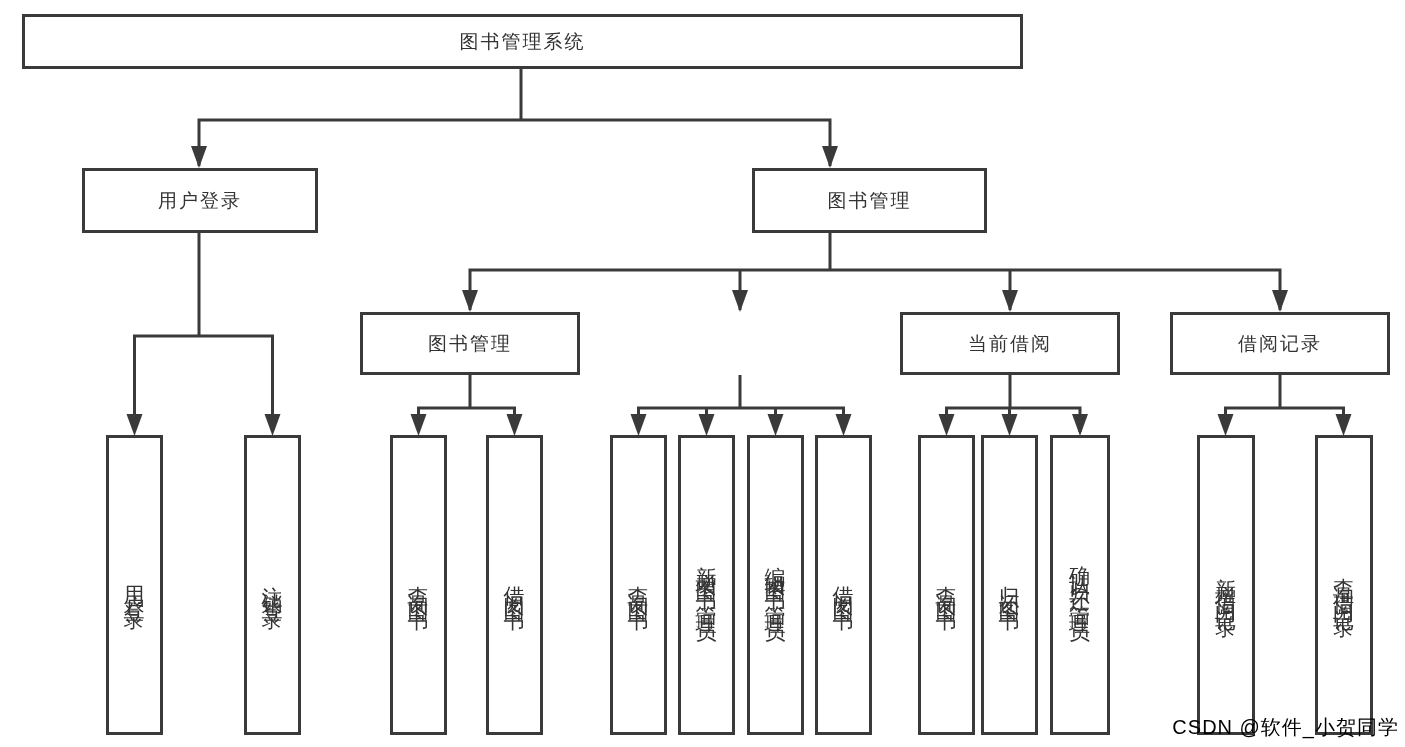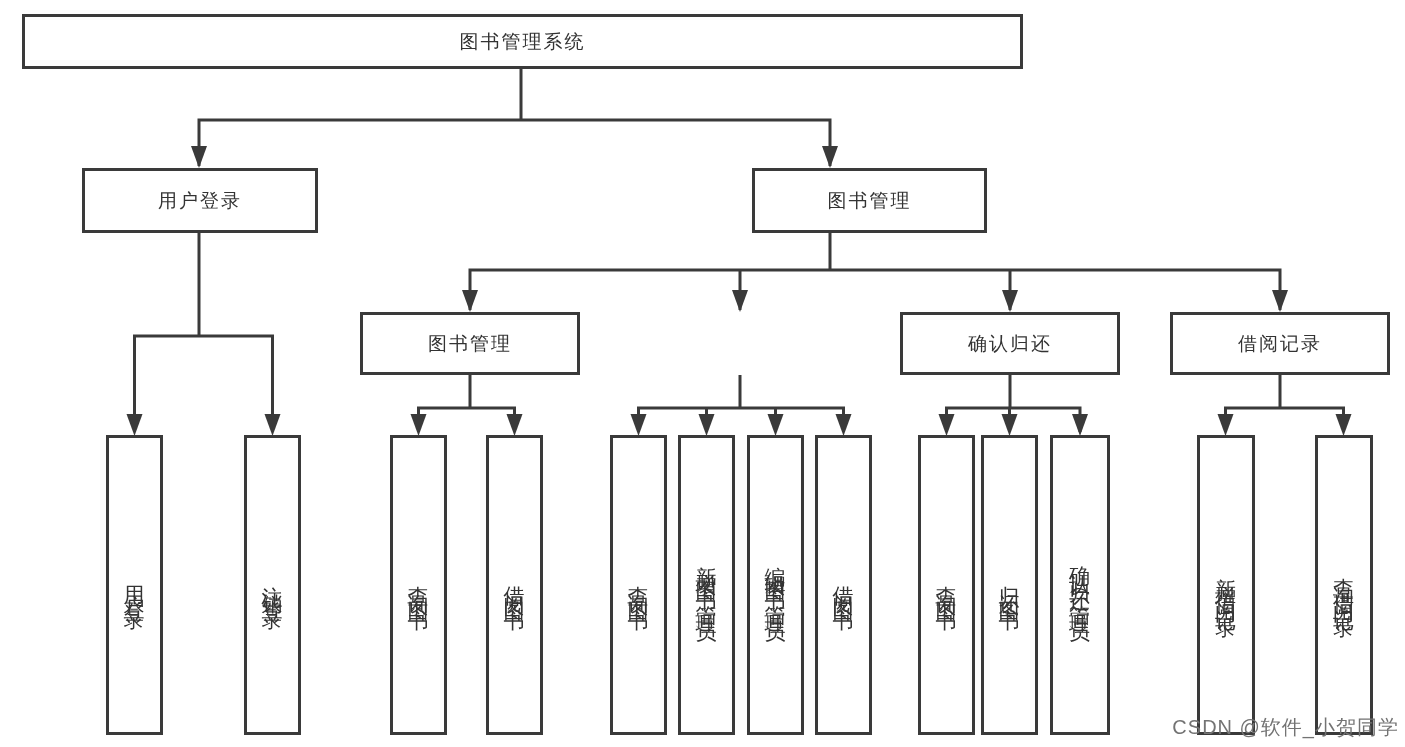--- a/index.html
+++ b/index.html
@@ -98,7 +98,7 @@
   <div class="node" style="left:752px;top:168px;width:235px;height:65px;">图书管理</div>
 
   <div class="node" style="left:360px;top:312px;width:220px;height:63px;">图书管理</div>
-  <div class="node" style="left:900px;top:312px;width:220px;height:63px;">确认归还</div>
+  <div class="node" style="left:900px;top:312px;width:220px;height:63px;">当前借阅</div>
   <div class="node" style="left:1170px;top:312px;width:220px;height:63px;">借阅记录</div>
 
   <div class="vnode" style="left:106px;top:435px;width:57px;height:300px;">

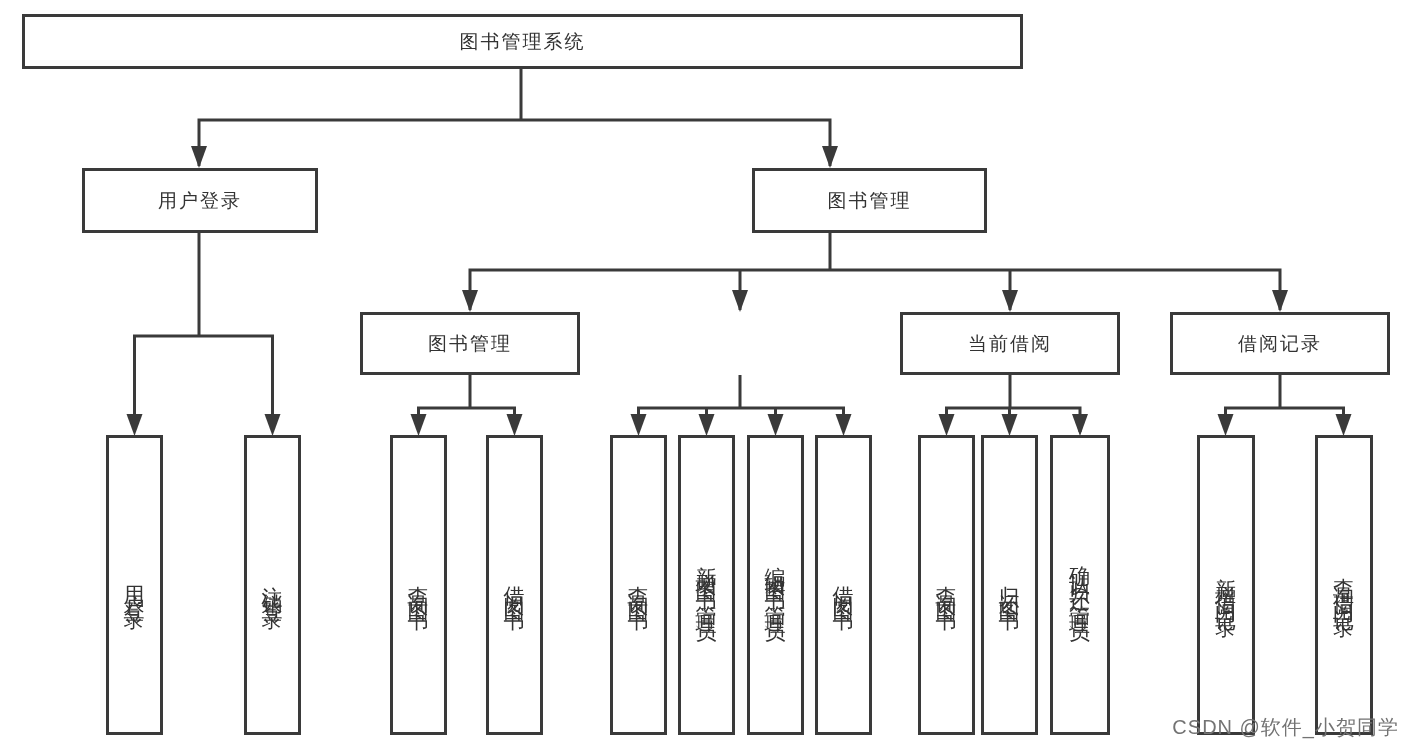--- a/index.html
+++ b/index.html
@@ -26,7 +26,7 @@
   }
   .watermark{
     position:absolute;right:6px;bottom:6px;z-index:5;
-    color:#737373;font-size:20px;letter-spacing:1px;
+    color:#000000;font-size:20px;letter-spacing:1px;
   }
 </style>
 </head>

